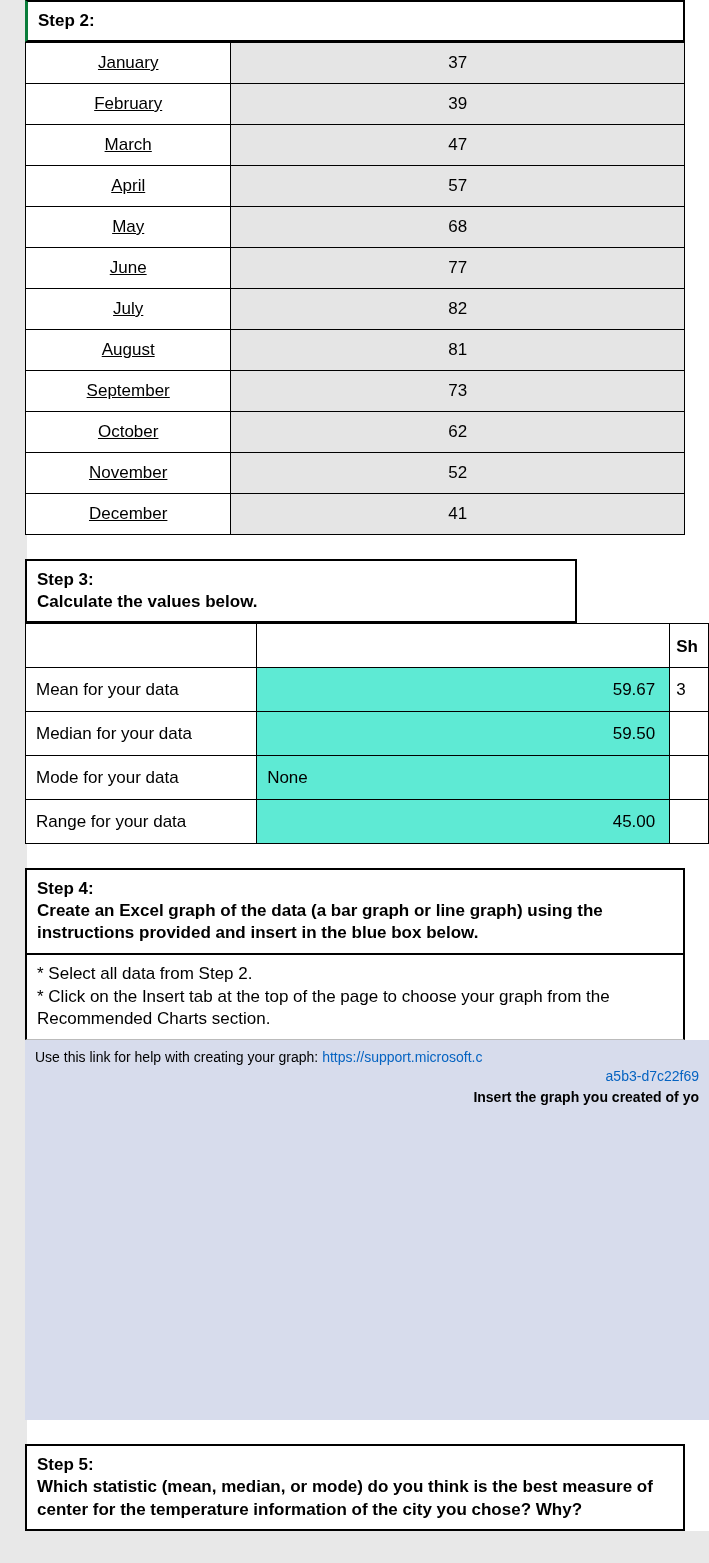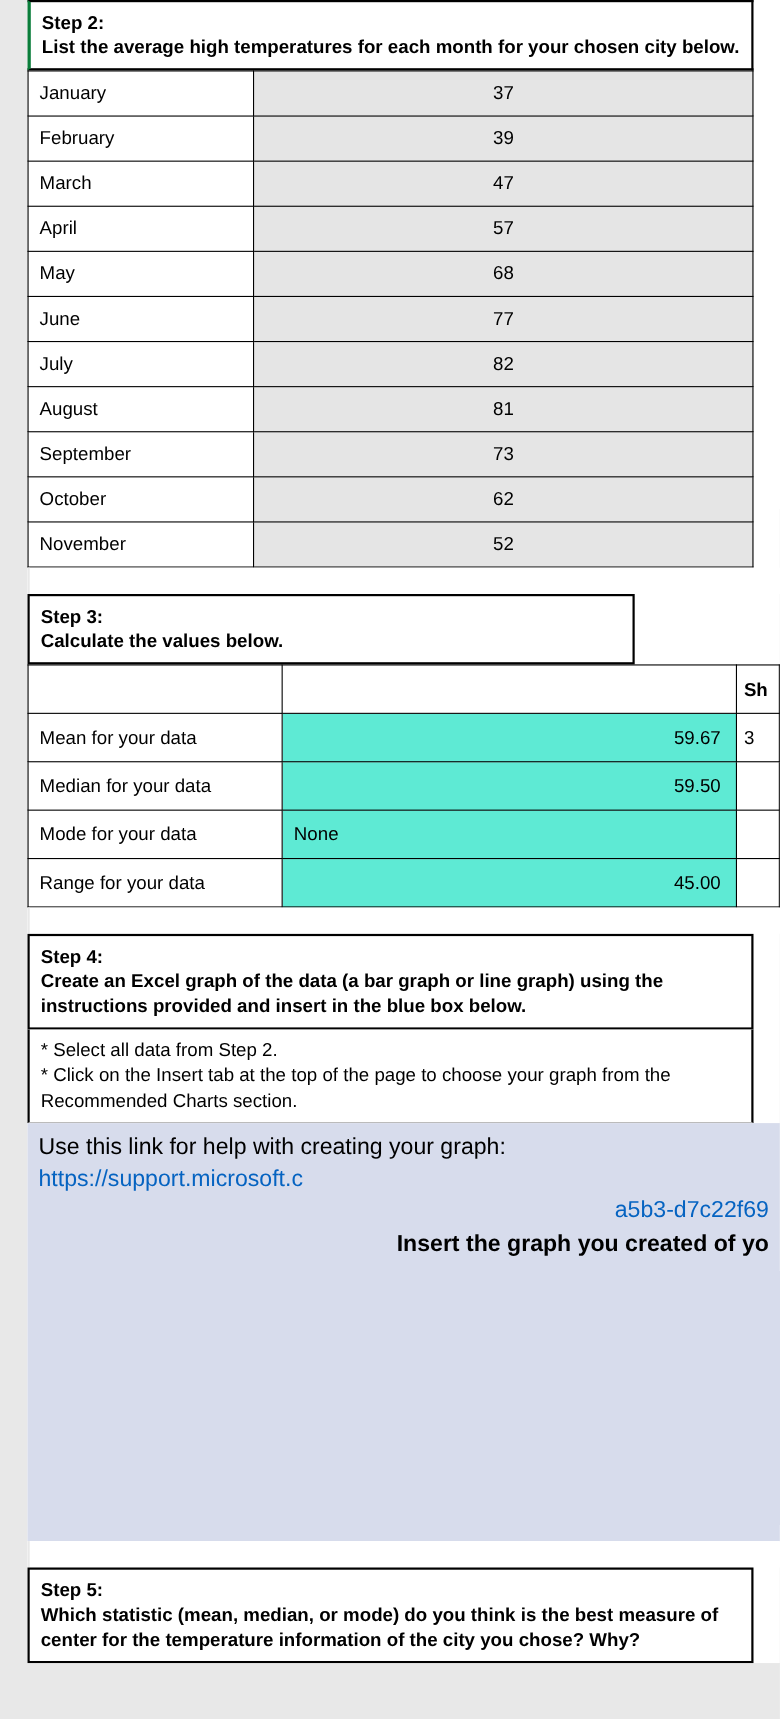--- a/index.html
+++ b/index.html
@@ -153,7 +153,6 @@
 
   <div class="section-header green-left" style="width:660px;">
     <span>Step 2:</span><br>
-    <span>List the average high temperatures for each month for your chosen city below.</span>
   </div>
 
   <table class="data-table">

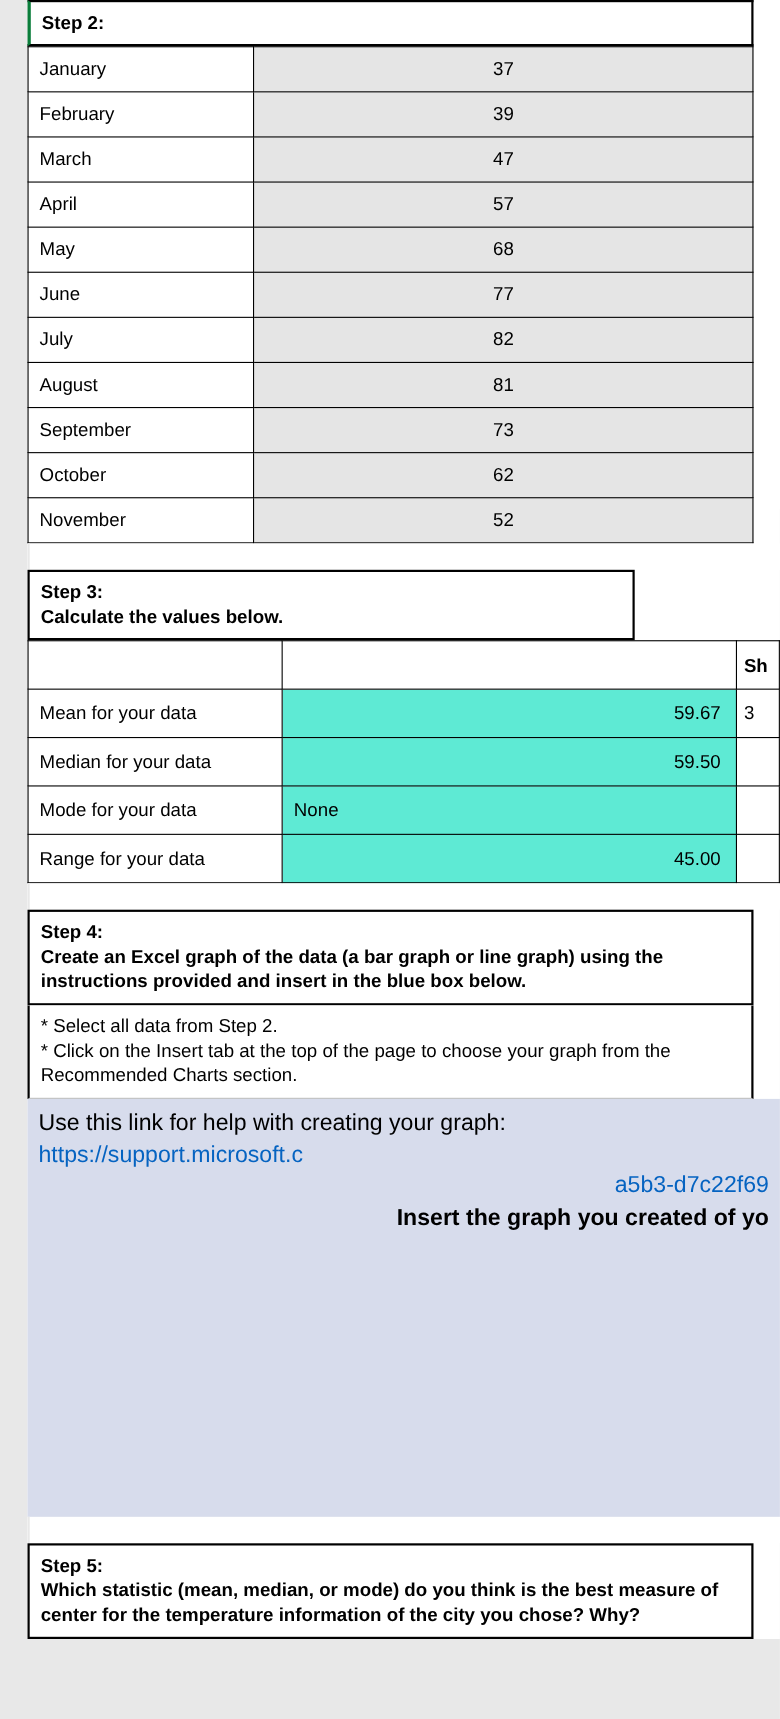--- a/index.html
+++ b/index.html
@@ -43,8 +43,9 @@
     }
     .data-table td.label-cell {
       background: #fff;
-      text-align: left;
+      text-align: center;
       width: 192px;
+      text-decoration: underline;
     }
     .data-table td.value-cell {
       background: #e5e5e5;

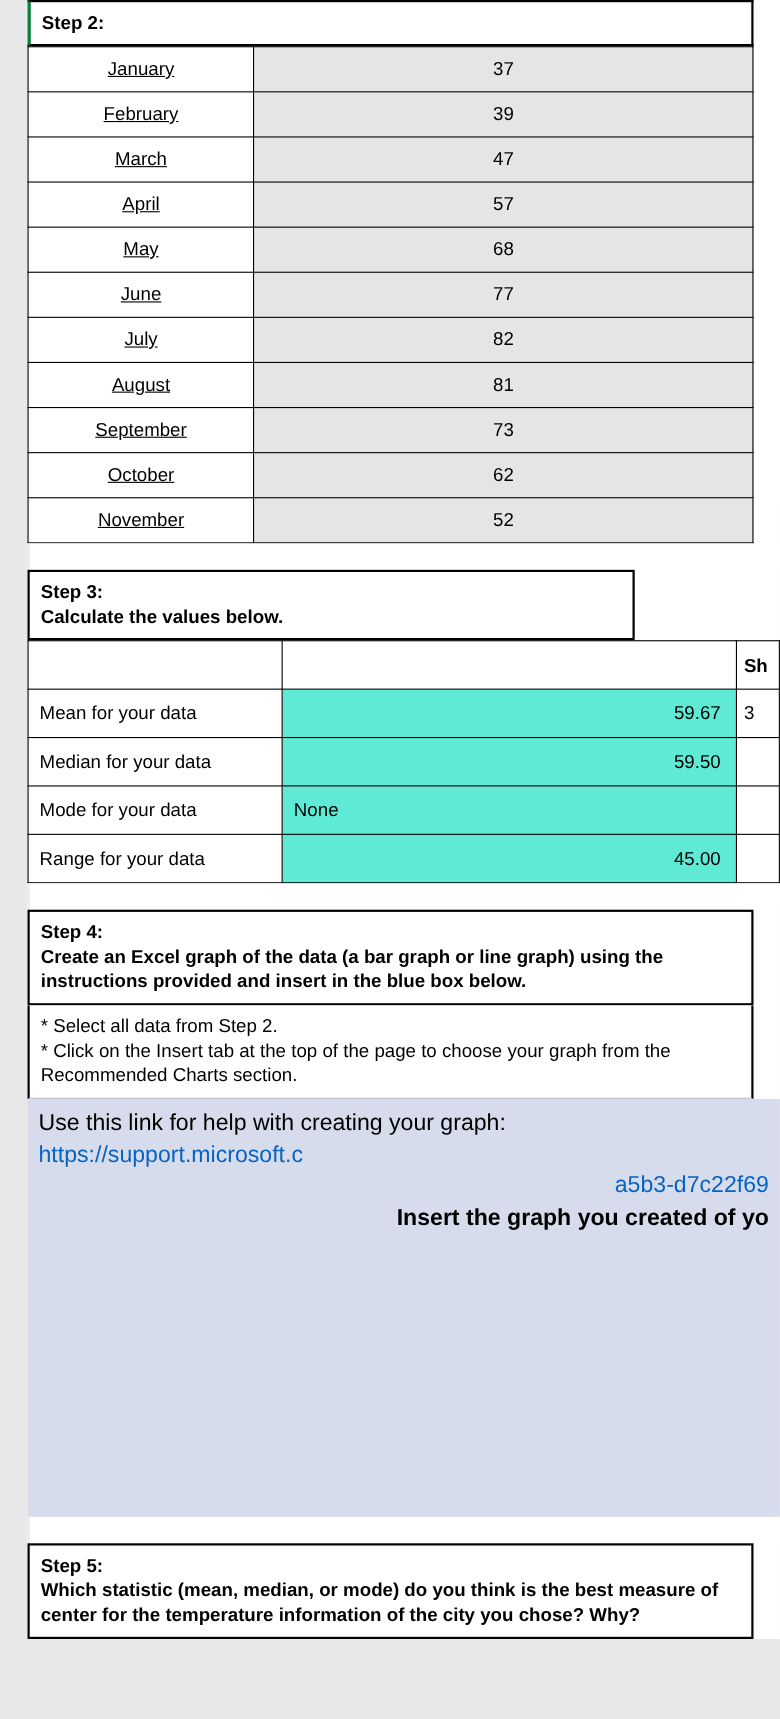--- a/index.html
+++ b/index.html
@@ -201,6 +201,10 @@
         <tr>
           <td class="label-cell">November</td>
           <td class="value-cell">52</td>
+        </tr>
+        <tr>
+          <td class="label-cell">December</td>
+          <td class="value-cell">41</td>
         </tr>
       </tbody>
   </table>

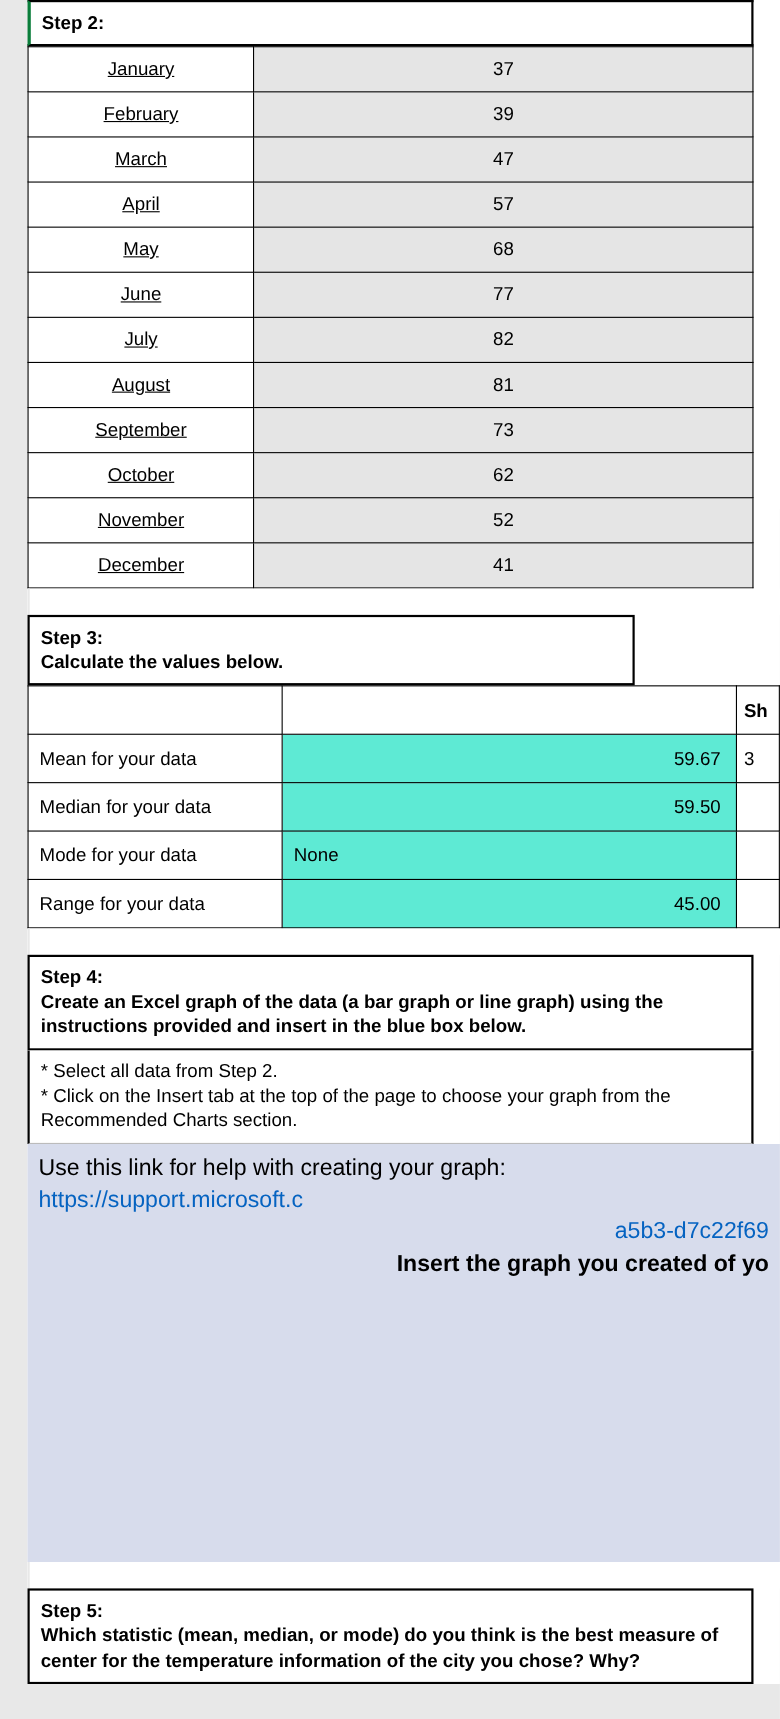--- a/index.html
+++ b/index.html
@@ -112,7 +112,7 @@
     .step4-linkarea {
       background: #d7dcec;
       padding: 8px 10px 10px 10px;
-      font-size: 21px;
+      font-size: 14px;
       line-height: 1.35;
       min-height: 380px;
       width: 684px;

